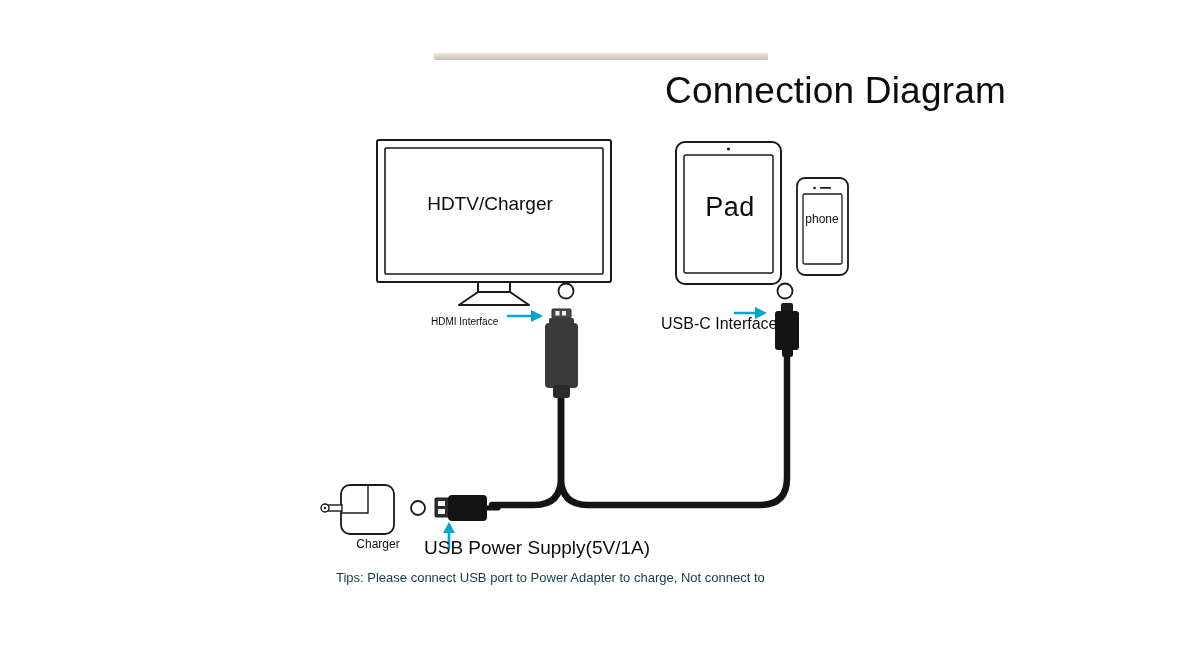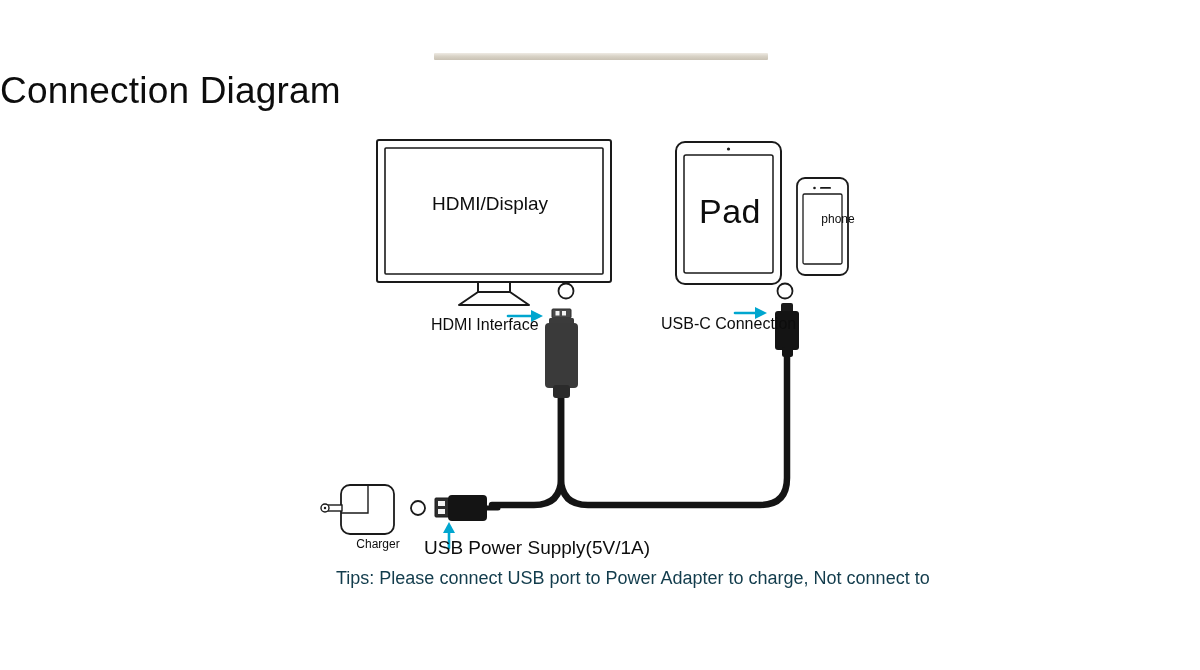--- a/index.html
+++ b/index.html
@@ -37,7 +37,7 @@
     left: 0;
     top: 68px;
     width: 1006px;
-    text-align: left;
+    text-align: right;
     font-size: 37px;
     line-height: 46px;
     font-weight: 400;

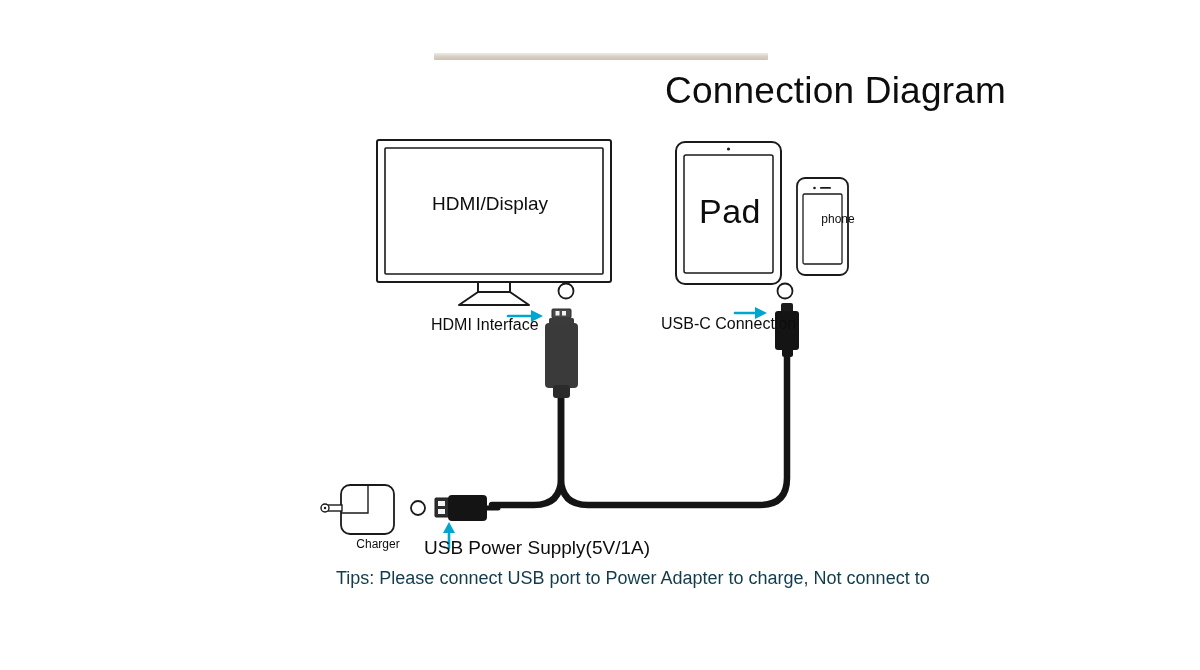--- a/index.html
+++ b/index.html
@@ -224,7 +224,7 @@
 
   </svg>
 
-  <div class="lbl lbl-hdtv">HDMI/Display</div>
+  <div class="lbl lbl-hdtv">HDTV/Charger</div>
 
   <div class="lbl lbl-pad">Pad</div>
 

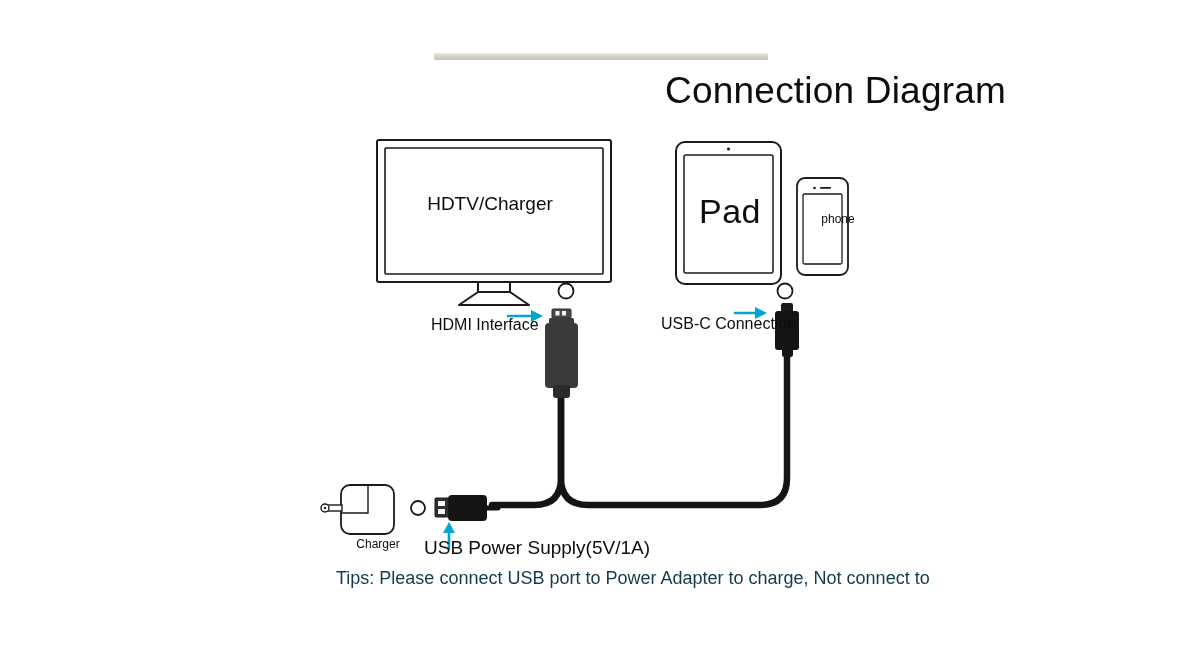--- a/index.html
+++ b/index.html
@@ -72,7 +72,7 @@
     top: 192px;
     width: 100px;
     text-align: center;
-    font-size: 34px;
+    font-size: 27px;
     letter-spacing: 0.5px;
   }
   .lbl-phone {

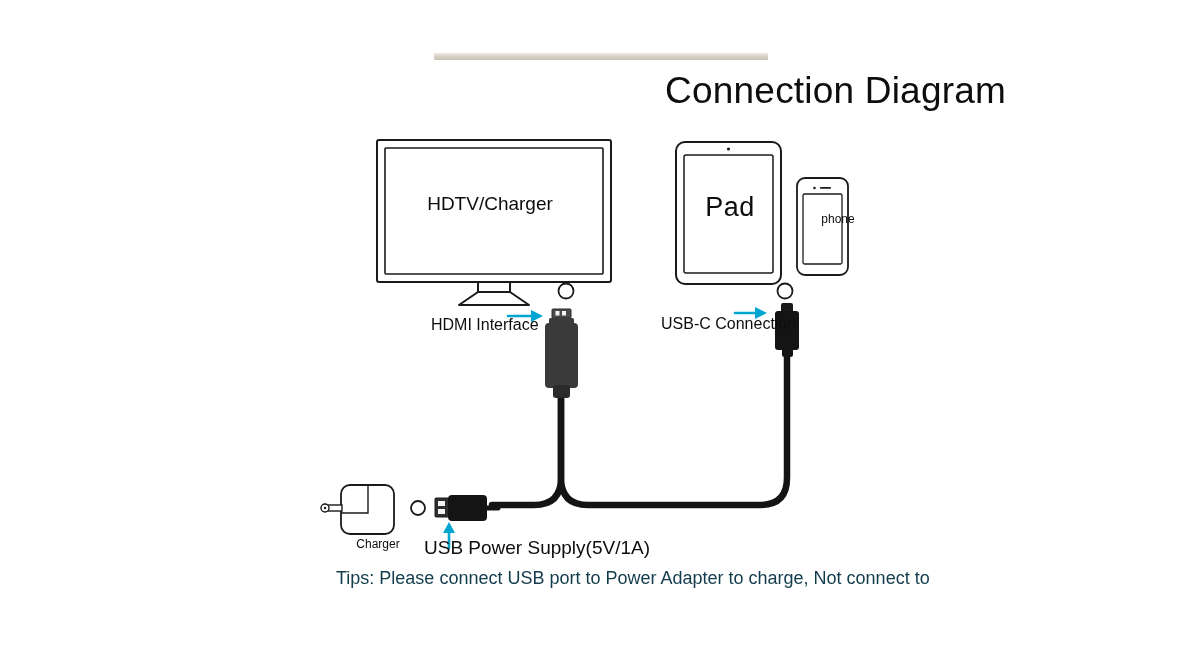--- a/index.html
+++ b/index.html
@@ -81,7 +81,6 @@
     width: 48px;
     text-align: center;
     font-size: 12px;
-    margin-left: 16px;
   }
   .lbl-hdmi {
     left: 431px;

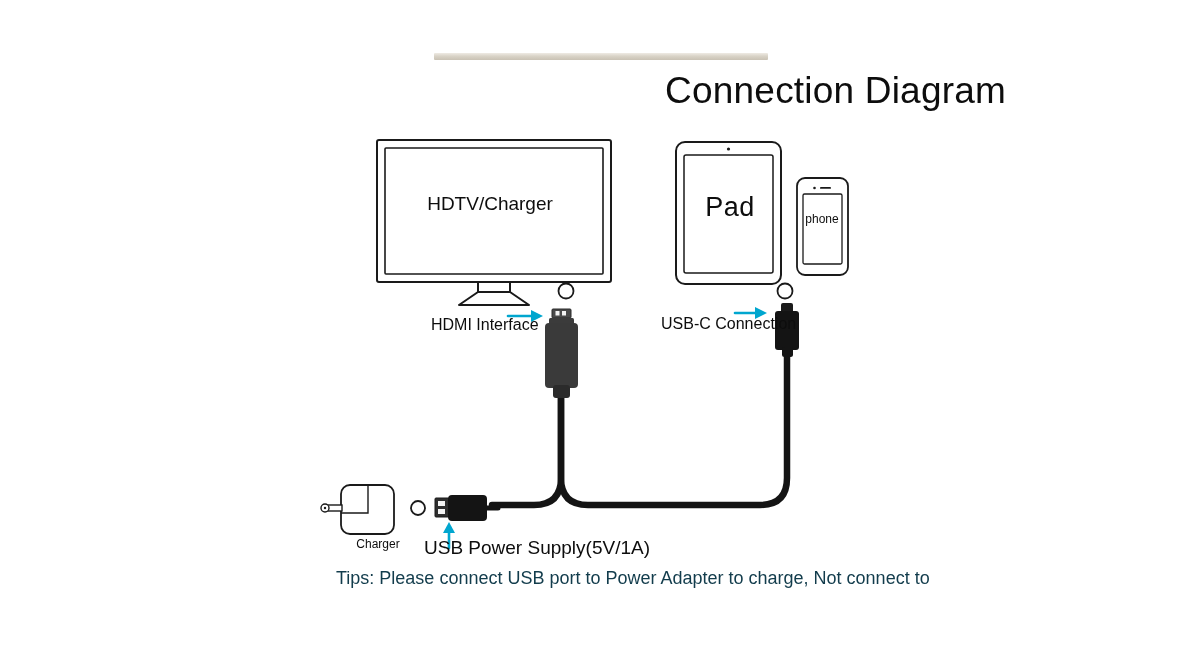--- a/index.html
+++ b/index.html
@@ -85,7 +85,7 @@
   .lbl-hdmi {
     left: 431px;
     top: 316px;
-    font-size: 16px;
+    font-size: 10px;
   }
   .lbl-usbc {
     left: 661px;

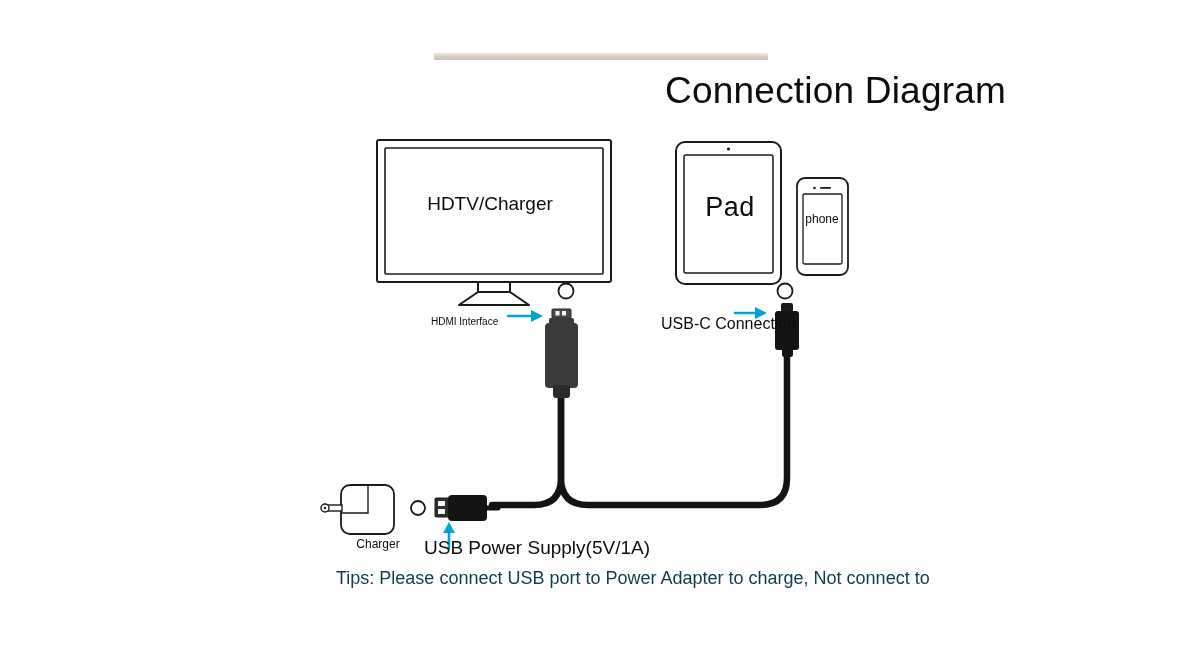--- a/index.html
+++ b/index.html
@@ -231,7 +231,7 @@
 
   <div class="lbl lbl-hdmi">HDMI Interface</div>
 
-  <div class="lbl lbl-usbc">USB-C Connection</div>
+  <div class="lbl lbl-usbc">USB-C Interface</div>
 
   <div class="lbl lbl-charger">Charger</div>
 

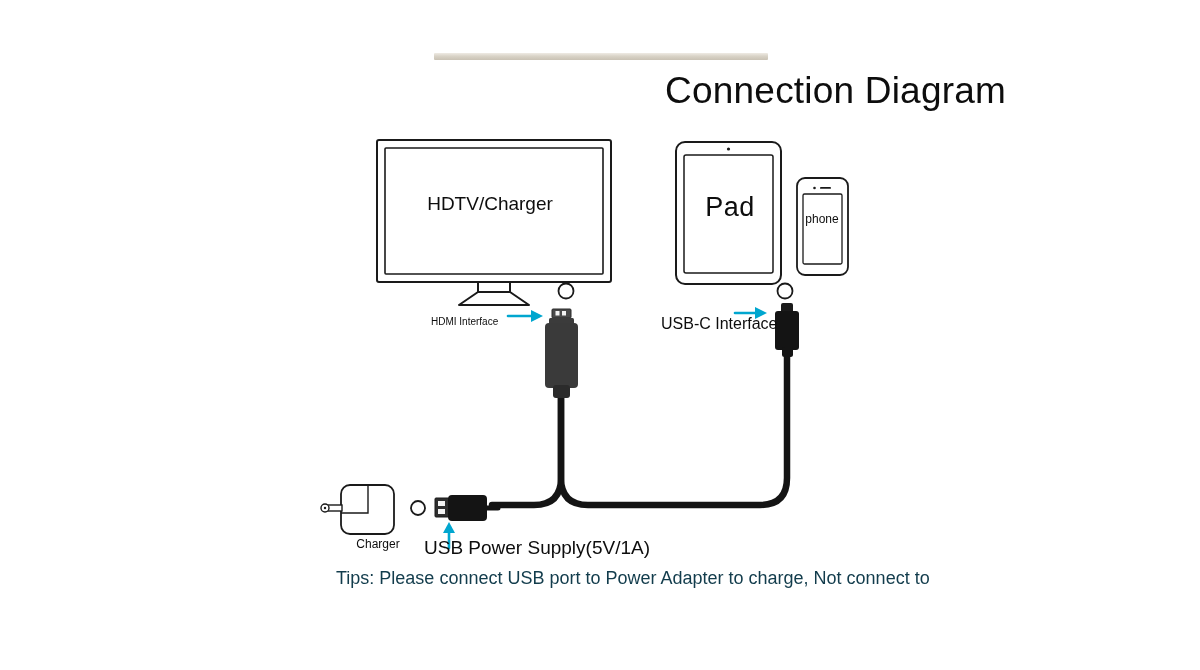--- a/index.html
+++ b/index.html
@@ -109,7 +109,7 @@
     left: 336px;
     top: 566px;
     width: 600px;
-    font-size: 18px;
+    font-size: 13px;
     line-height: 24px;
     color: #123c4c;
     font-family: "Liberation Sans", sans-serif;

